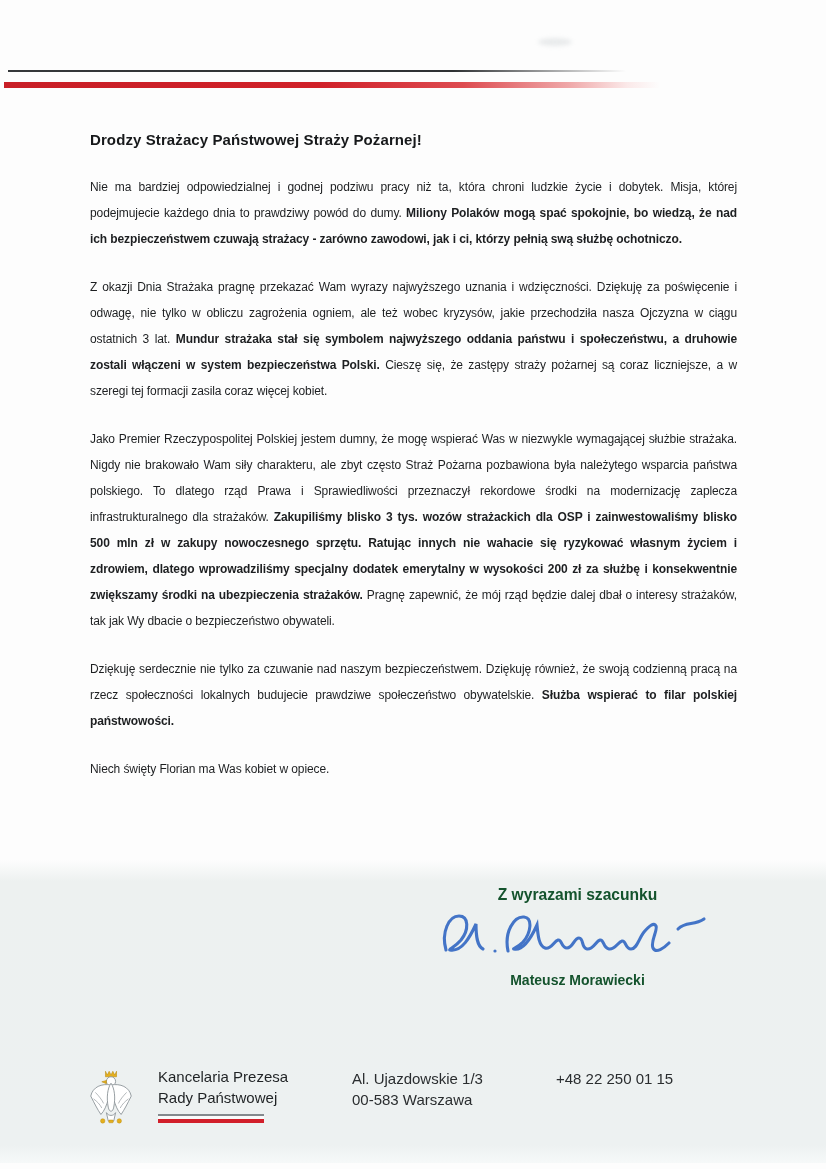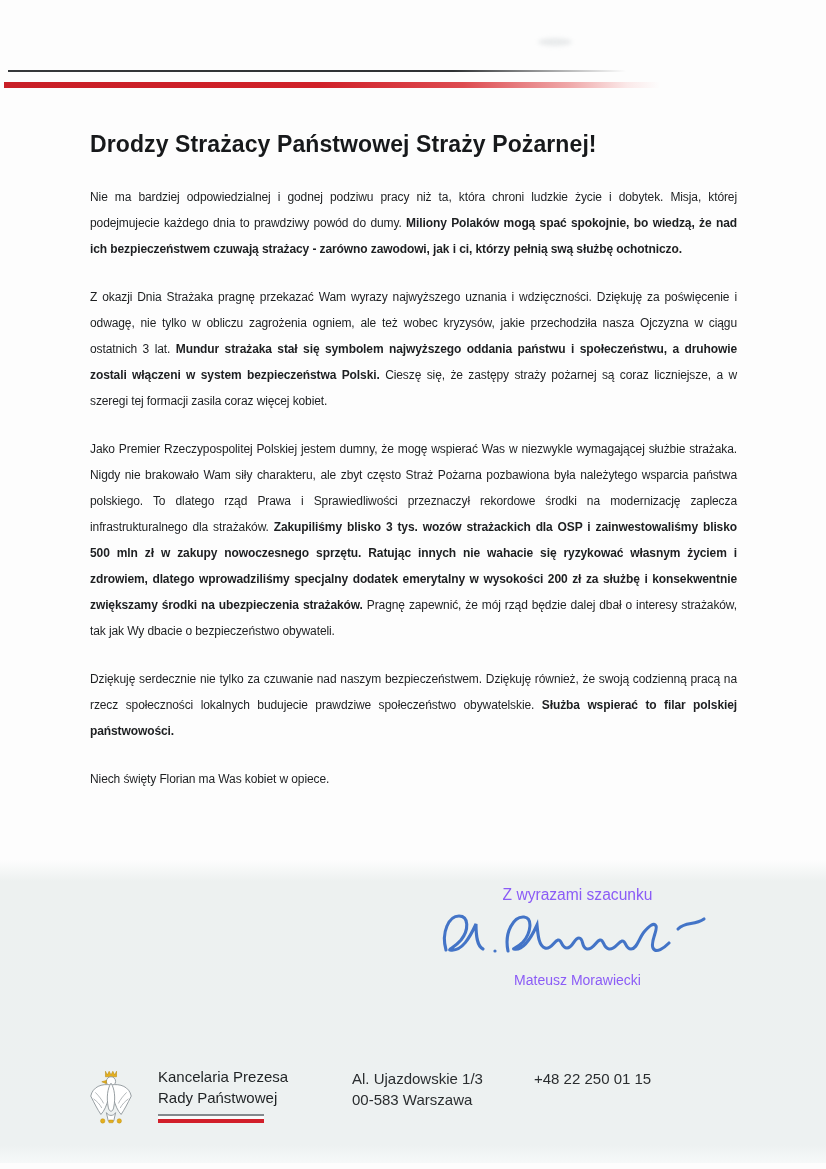--- a/index.html
+++ b/index.html
@@ -30,7 +30,7 @@
   
   .letter{position:absolute;left:90px;top:131px;width:647px;color:#1d1f21;}
   .letter h1{
-    margin:0 0 26px 0;font-size:23px;font-weight:600;letter-spacing:.1px;color:#17191b;
+    margin:0 0 26px 0;font-size:15px;font-weight:600;letter-spacing:.1px;color:#17191b;
   }
   .letter p{
     margin:0 0 22px 0;font-size:12px;line-height:26px;text-align:justify;

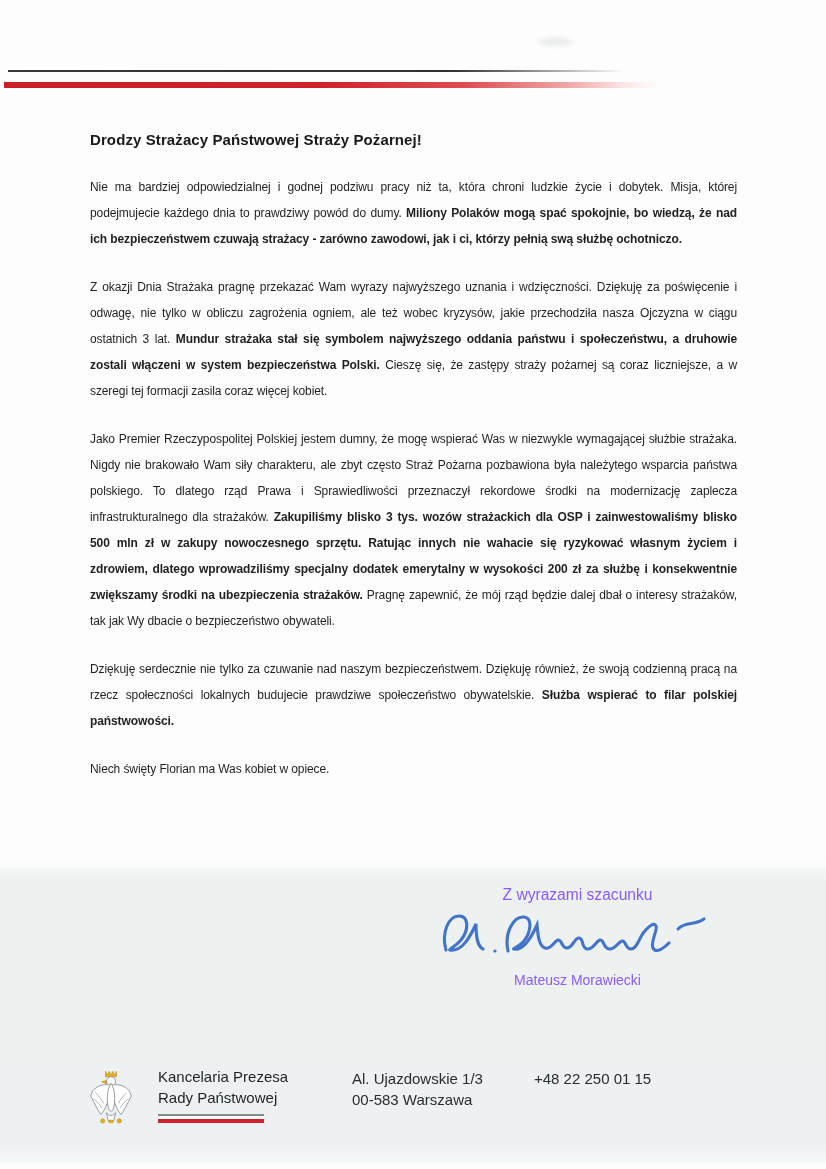--- a/index.html
+++ b/index.html
@@ -38,7 +38,7 @@
   }
   .letter p .b{font-weight:700;}
   
-  .closing{position:absolute;left:420px;top:886px;width:315px;text-align:center;color:#8b5cf6;}
+  .closing{position:absolute;left:420px;top:886px;width:315px;text-align:center;color:#14532d;font-weight:bold;}
   .closing .salut{font-size:15.6px;}
   .closing .sig{margin:4px 0 0 0;}
   .closing .name{font-size:14px;margin-top:2px;}

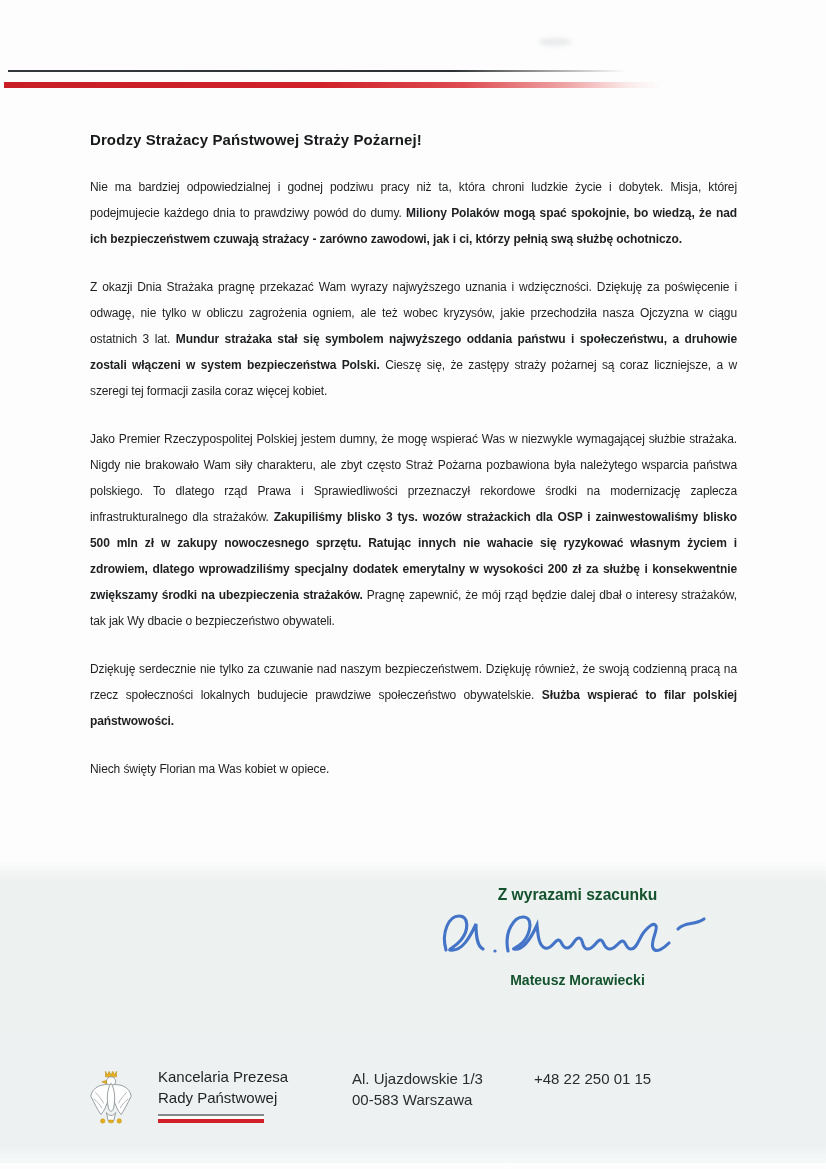--- a/index.html
+++ b/index.html
@@ -52,7 +52,7 @@
   .flag .r{height:4px;background:#d21f2a;}
   .footer .addr{margin-left:32px;width:150px;padding-top:2px;}
   .footer .addr .l, .footer .phone{font-size:15px;line-height:21px;color:#2a2d2f;}
-  .footer .phone{margin-left:22px;padding-top:2px;}
+  .footer .phone{margin-left:44px;padding-top:2px;}
 </style>
 </head>
 <body>

